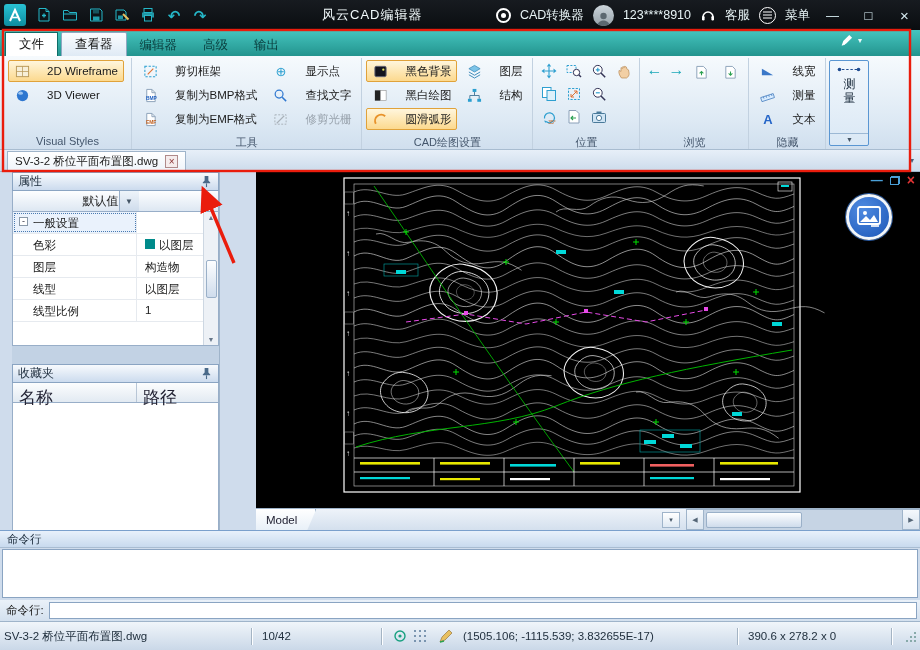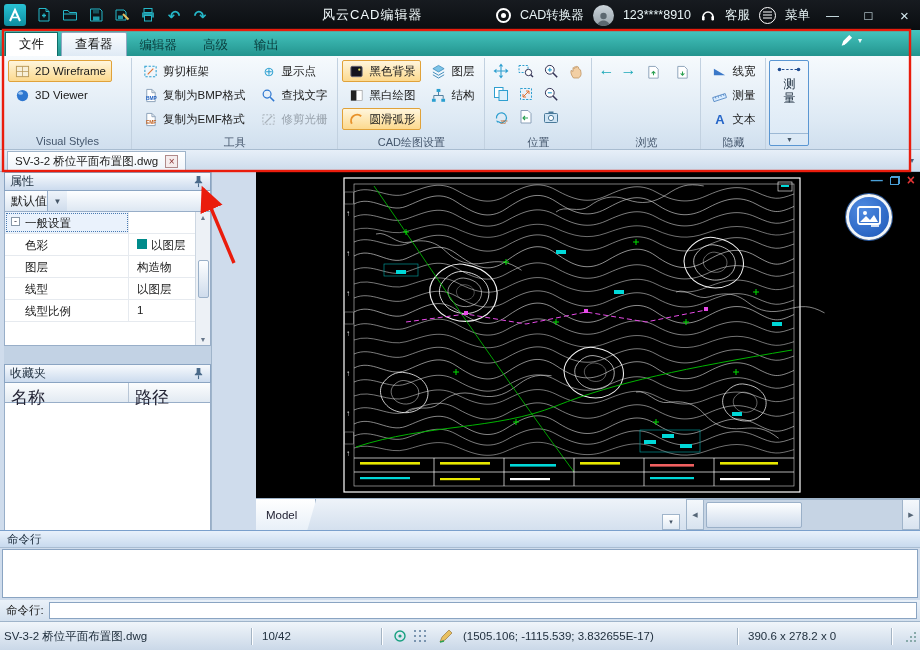--- a/index.html
+++ b/index.html
@@ -36,7 +36,7 @@
 .rbody{flex:1;display:flex;align-items:flex-start;gap:3px}
 .rcol{display:flex;flex-direction:column;gap:2px}
 .rlabel{height:16px;text-align:center;font-size:11px;color:#44566c;padding-top:2px;white-space:nowrap}
-.rbtn{height:22px;display:flex;align-items:center;gap:4px;padding:0 5px;border:1px solid transparent;border-radius:2px;font-size:11.5px;white-space:nowrap;cursor:default}
+.rbtn{height:22px;display:flex;align-items:center;gap:16px;padding:0 5px;border:1px solid transparent;border-radius:2px;font-size:11.5px;white-space:nowrap;cursor:default}
 .rbtn.hl{background:linear-gradient(#fff6dd,#fcd98e);border-color:#e0a23a}
 .rbtn.disabled{color:#9aa4ae}
 .micon{width:17px;height:16px;flex:none;display:flex;align-items:center;justify-content:center}

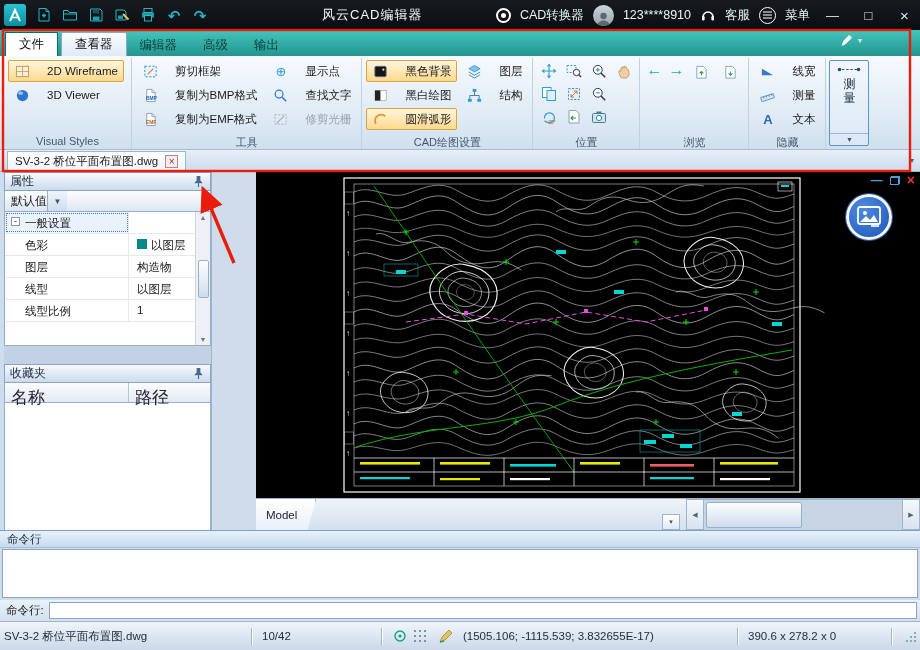--- a/index.html
+++ b/index.html
@@ -53,7 +53,7 @@
 .dt-chev{margin-left:auto;margin-right:6px;align-self:center;font-size:8px;color:#44607c}
 
 
-#leftpanel{position:absolute;left:4px;top:172px;width:208px;height:358px;background:#c2d2e4;border-right:1px solid #9fb4ca;padding:0}
+#leftpanel{position:absolute;left:12px;top:172px;width:208px;height:358px;background:#c2d2e4;border-right:1px solid #9fb4ca;padding:0}
 .pane-head{height:19px;background:linear-gradient(#f7fafd,#ccdbee);border:1px solid #8aa4c2;display:flex;align-items:center;justify-content:space-between;padding:0 5px;font-size:12px;color:#1c2c3c}
 .preset{height:21px;background:linear-gradient(#fdfeff,#dde7f2);border:1px solid #98aec8;border-top:none;display:flex;align-items:center;justify-content:flex-start;padding:0 16px 0 6px}
 .preset .dd{width:20px;height:100%;border-left:1px solid #98aec8;display:flex;align-items:center;justify-content:center;font-size:8px;color:#456;background:linear-gradient(#eef4fa,#cfdcec)}

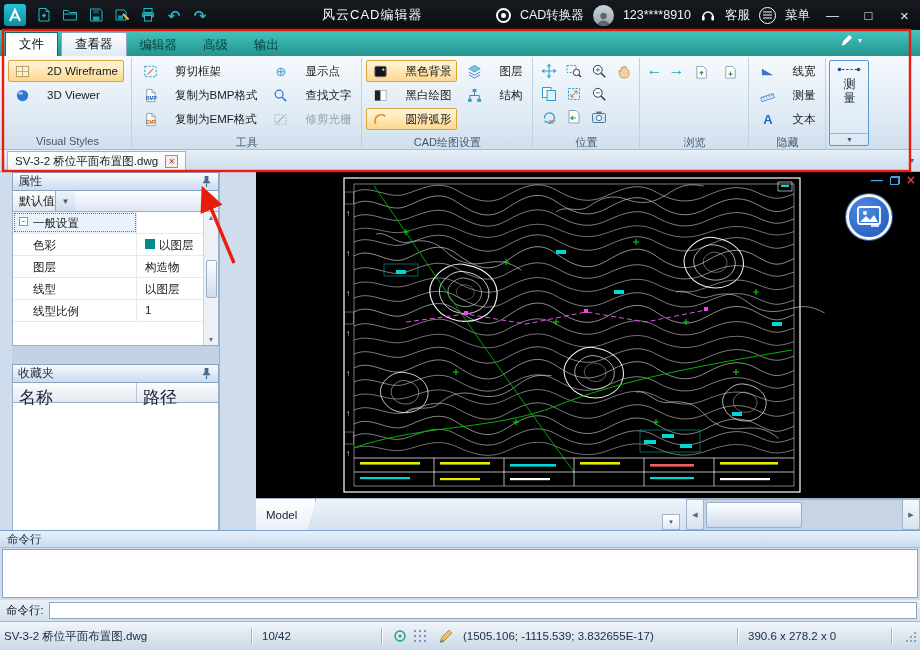--- a/index.html
+++ b/index.html
@@ -55,7 +55,7 @@
 
 #leftpanel{position:absolute;left:12px;top:172px;width:208px;height:358px;background:#c2d2e4;border-right:1px solid #9fb4ca;padding:0}
 .pane-head{height:19px;background:linear-gradient(#f7fafd,#ccdbee);border:1px solid #8aa4c2;display:flex;align-items:center;justify-content:space-between;padding:0 5px;font-size:12px;color:#1c2c3c}
-.preset{height:21px;background:linear-gradient(#fdfeff,#dde7f2);border:1px solid #98aec8;border-top:none;display:flex;align-items:center;justify-content:flex-start;padding:0 16px 0 6px}
+.preset{height:21px;background:linear-gradient(#fdfeff,#dde7f2);border:1px solid #98aec8;border-top:none;display:flex;align-items:center;justify-content:center;padding:0 16px 0 6px}
 .preset .dd{width:20px;height:100%;border-left:1px solid #98aec8;display:flex;align-items:center;justify-content:center;font-size:8px;color:#456;background:linear-gradient(#eef4fa,#cfdcec)}
 #propgrid{position:relative;height:134px;background:#fff;border:1px solid #98aec8;border-top:none}
 .prow{display:flex;height:22px;border-bottom:1px solid #e6eaef;font-size:11.5px}

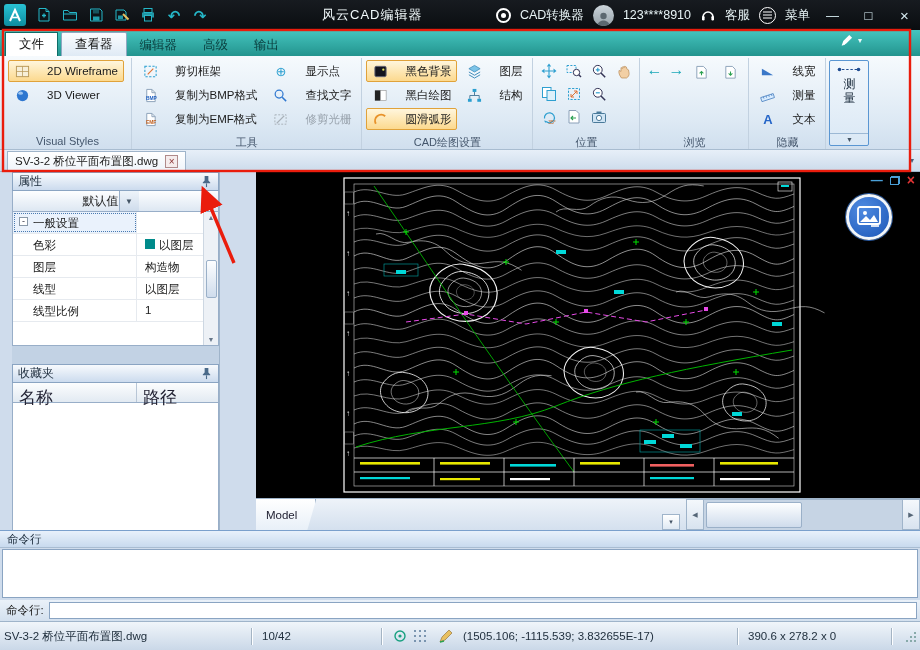--- a/index.html
+++ b/index.html
@@ -83,7 +83,7 @@
 .restore-ico:after{content:"";position:absolute;left:0;bottom:0;width:7px;height:6px;border:1px solid #4aa0d8;background:#000}
 #drawing{position:absolute;left:0;top:0;width:664px;height:336px}
 #imgbtn{position:absolute;top:22px;right:28px;width:46px;height:46px;border-radius:50%;border:3px solid #f2f6fa;background:radial-gradient(circle at 35% 30%,#4f8ae0,#1c57b8);box-shadow:0 0 0 1px #2a5aa0,0 1px 4px rgba(0,0,0,.6);display:flex;align-items:center;justify-content:center;cursor:default}
-#modelrow{position:absolute;left:0;bottom:0;width:664px;height:32px;background:linear-gradient(#eef3f9,#d4e0ee);border-top:1px solid #9fb4ca;display:flex;align-items:flex-end}
+#modelrow{position:absolute;left:0;bottom:0;width:664px;height:22px;background:linear-gradient(#eef3f9,#d4e0ee);border-top:1px solid #9fb4ca;display:flex;align-items:center}
 .modeltab{height:100%;padding:0 18px 0 10px;background:linear-gradient(#ffffff,#e8f0f8);border-right:1px solid #9fb4ca;clip-path:polygon(0 0,100% 0,calc(100% - 9px) 100%,0 100%);display:flex;align-items:center;font-size:11.5px;color:#223}
 .mr-chevron{width:18px;height:16px;margin-left:auto;border:1px solid #9fb4ca;background:linear-gradient(#fff,#dfe9f3);display:flex;align-items:center;justify-content:center;font-size:7px;color:#456}
 #hscroll{width:234px;height:100%;margin-left:6px;display:flex}

